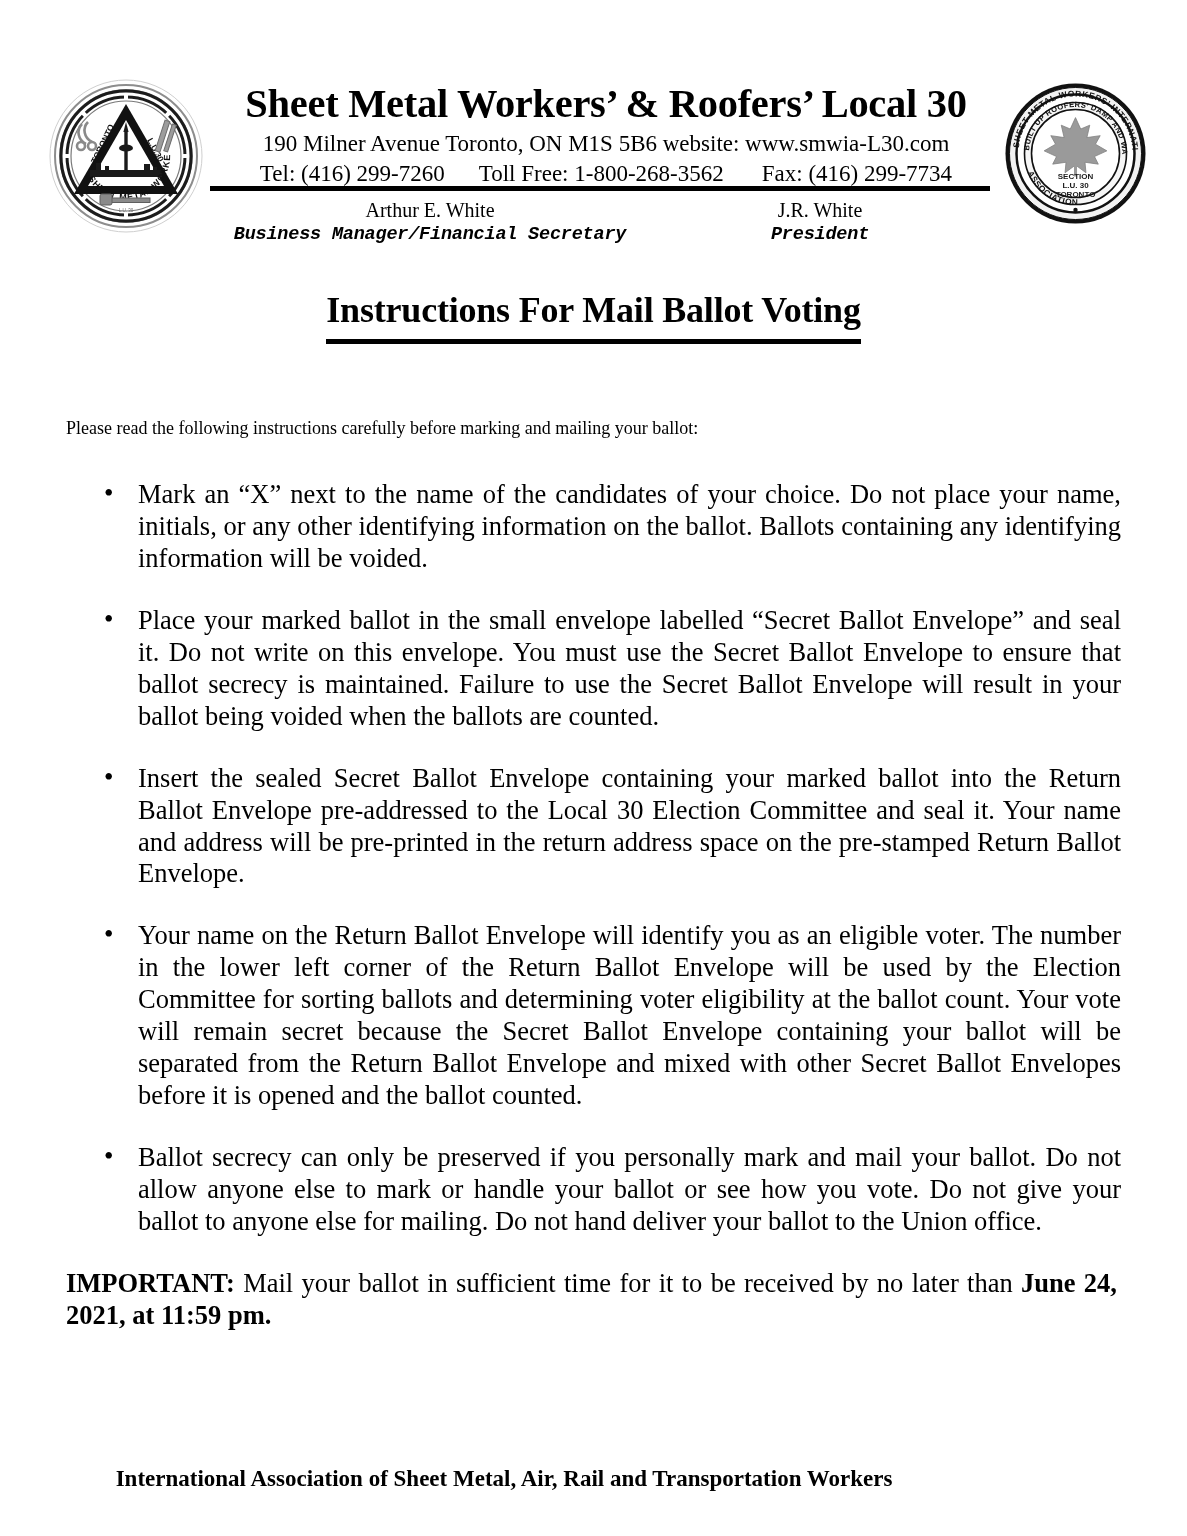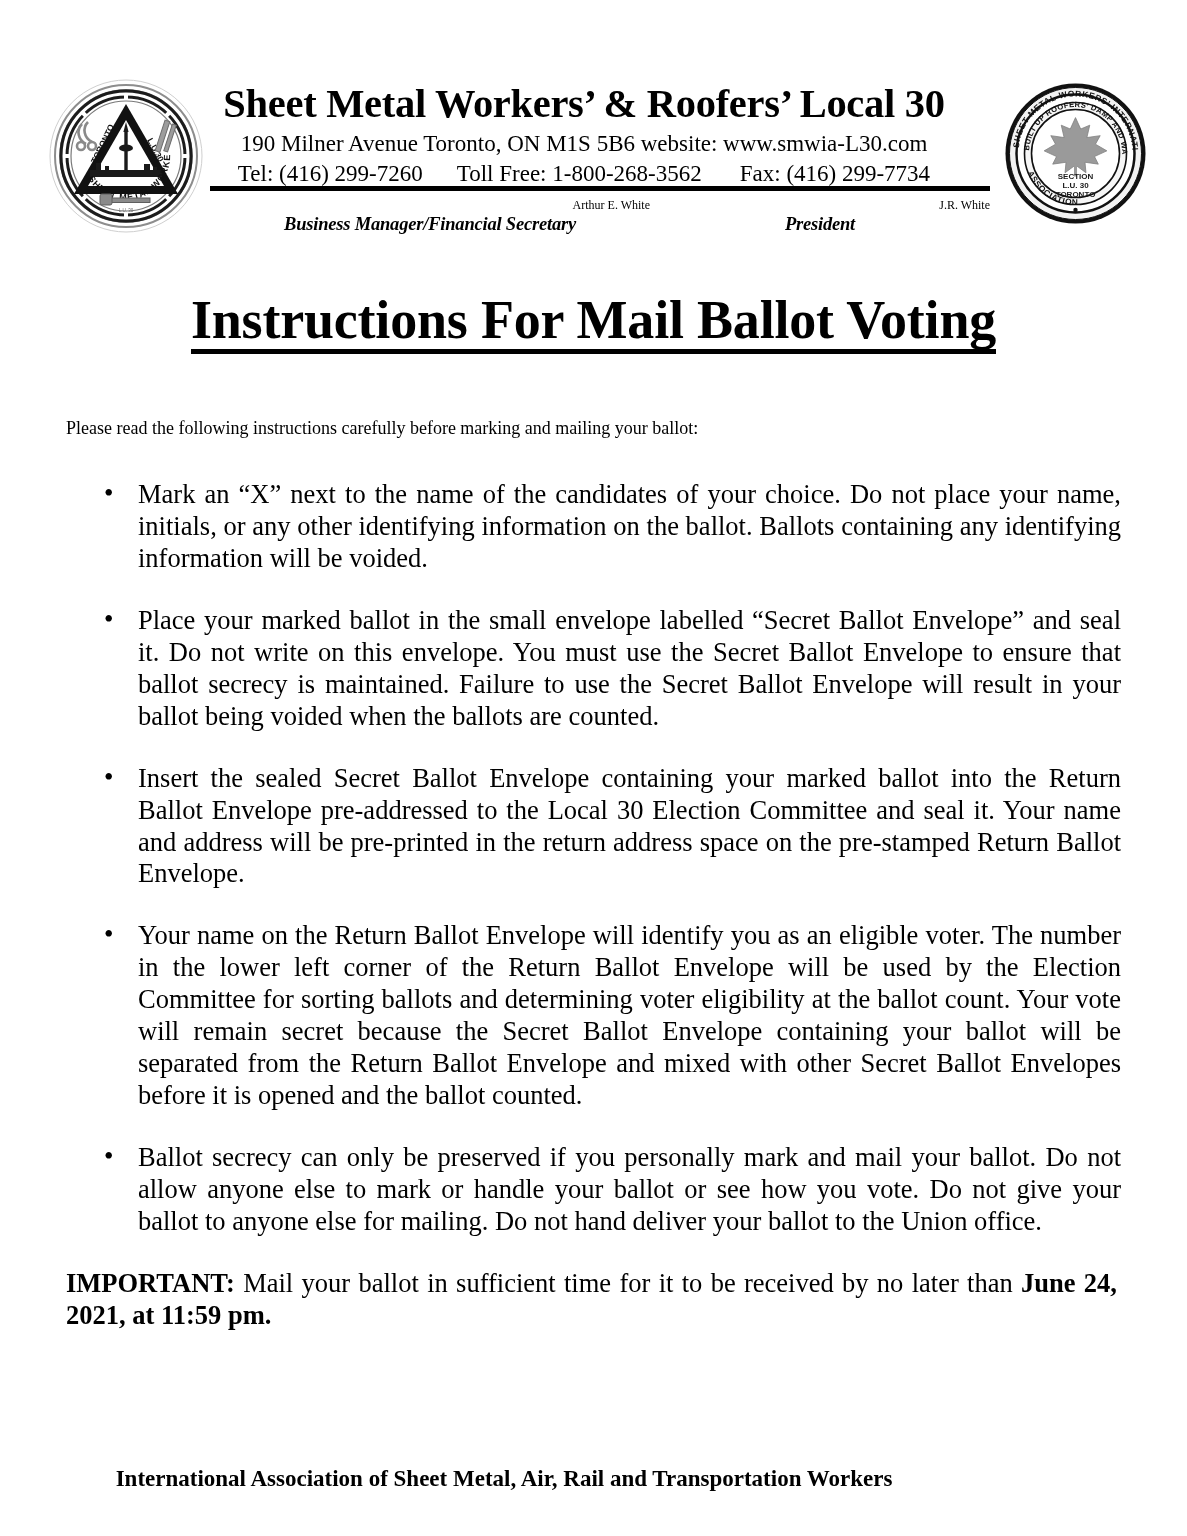--- a/index.html
+++ b/index.html
@@ -46,7 +46,7 @@
 
   .header-text {
     position: absolute;
-    left: 194px;
+    left: 216px;
     top: 84px;
     width: 780px;
     text-align: center;

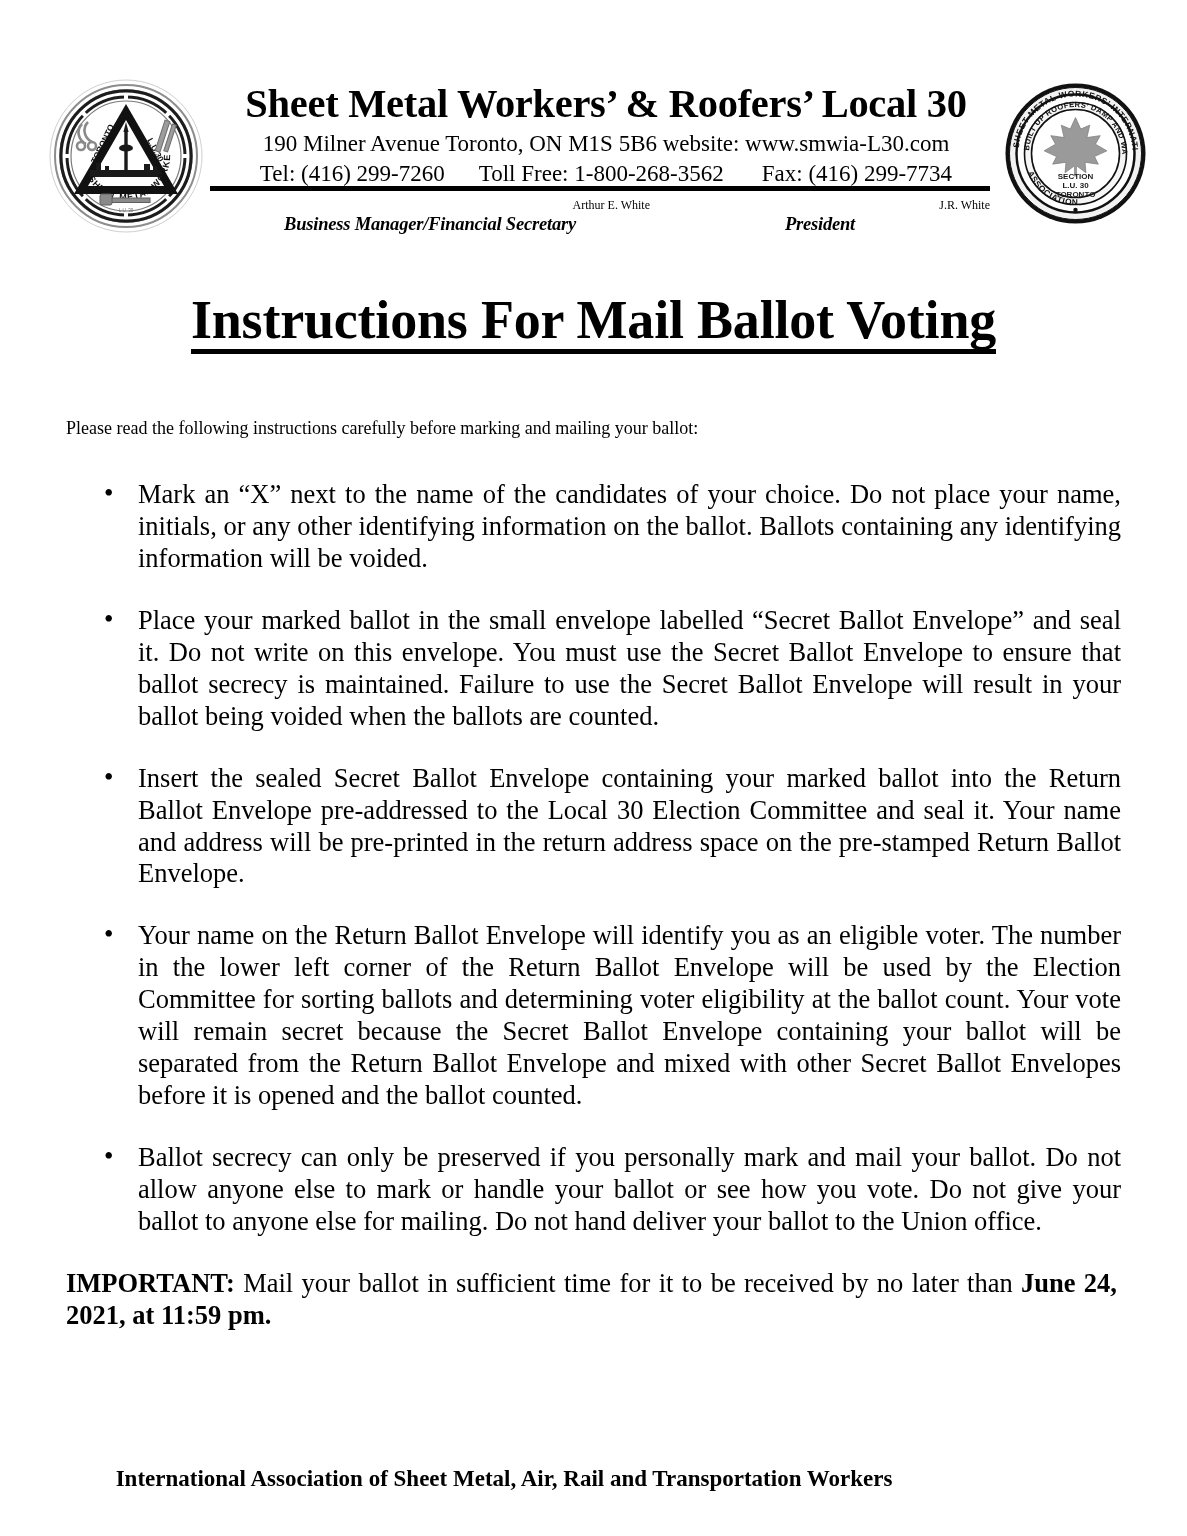--- a/index.html
+++ b/index.html
@@ -95,9 +95,8 @@
   .officer.left  { width: 440px; }
   .officer.right { width: 340px; }
   .officer-name {
-    font-size: 12px;
+    font-size: 20px;
     line-height: 1.25;
-    text-align: right;
   }
   .officer-title {
     font-size: 18.5px;

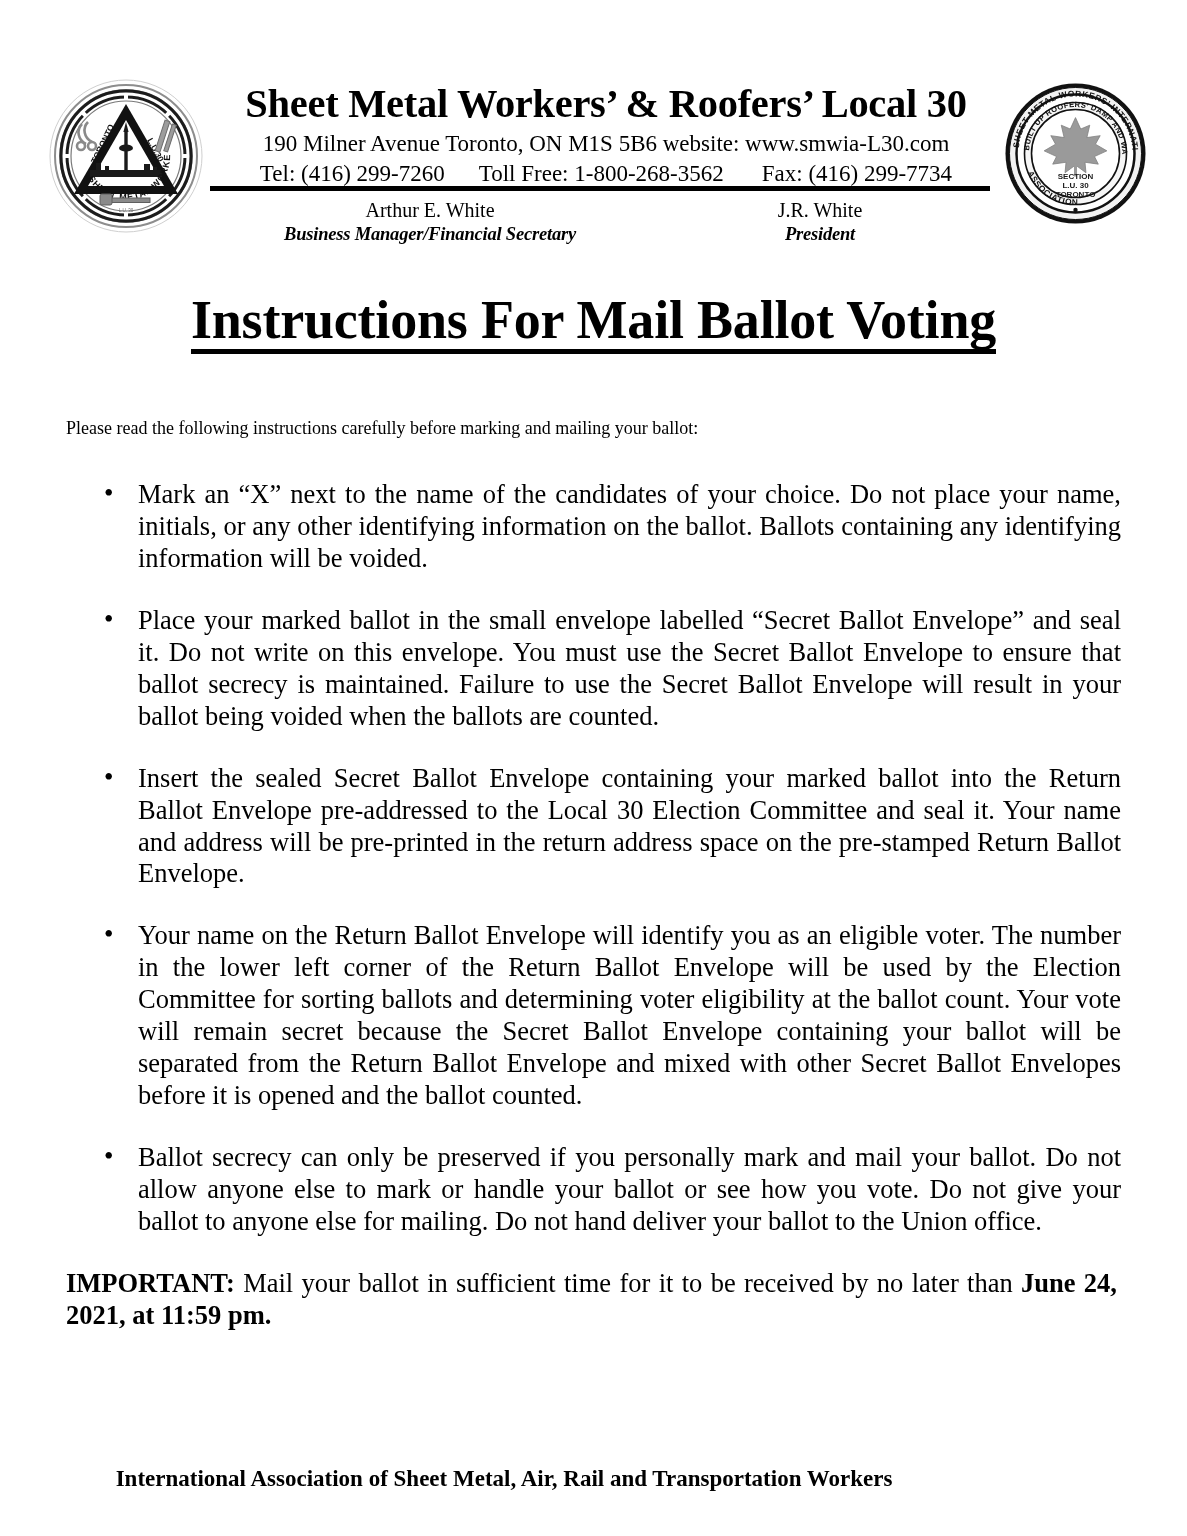--- a/index.html
+++ b/index.html
@@ -102,7 +102,7 @@
     font-size: 18.5px;
     font-weight: bold;
     font-style: italic;
-    font-family: Liberation Serif, serif;
+    font-family: Liberation Mono, monospace;
     line-height: 1.25;
     letter-spacing: -0.2px;
   }

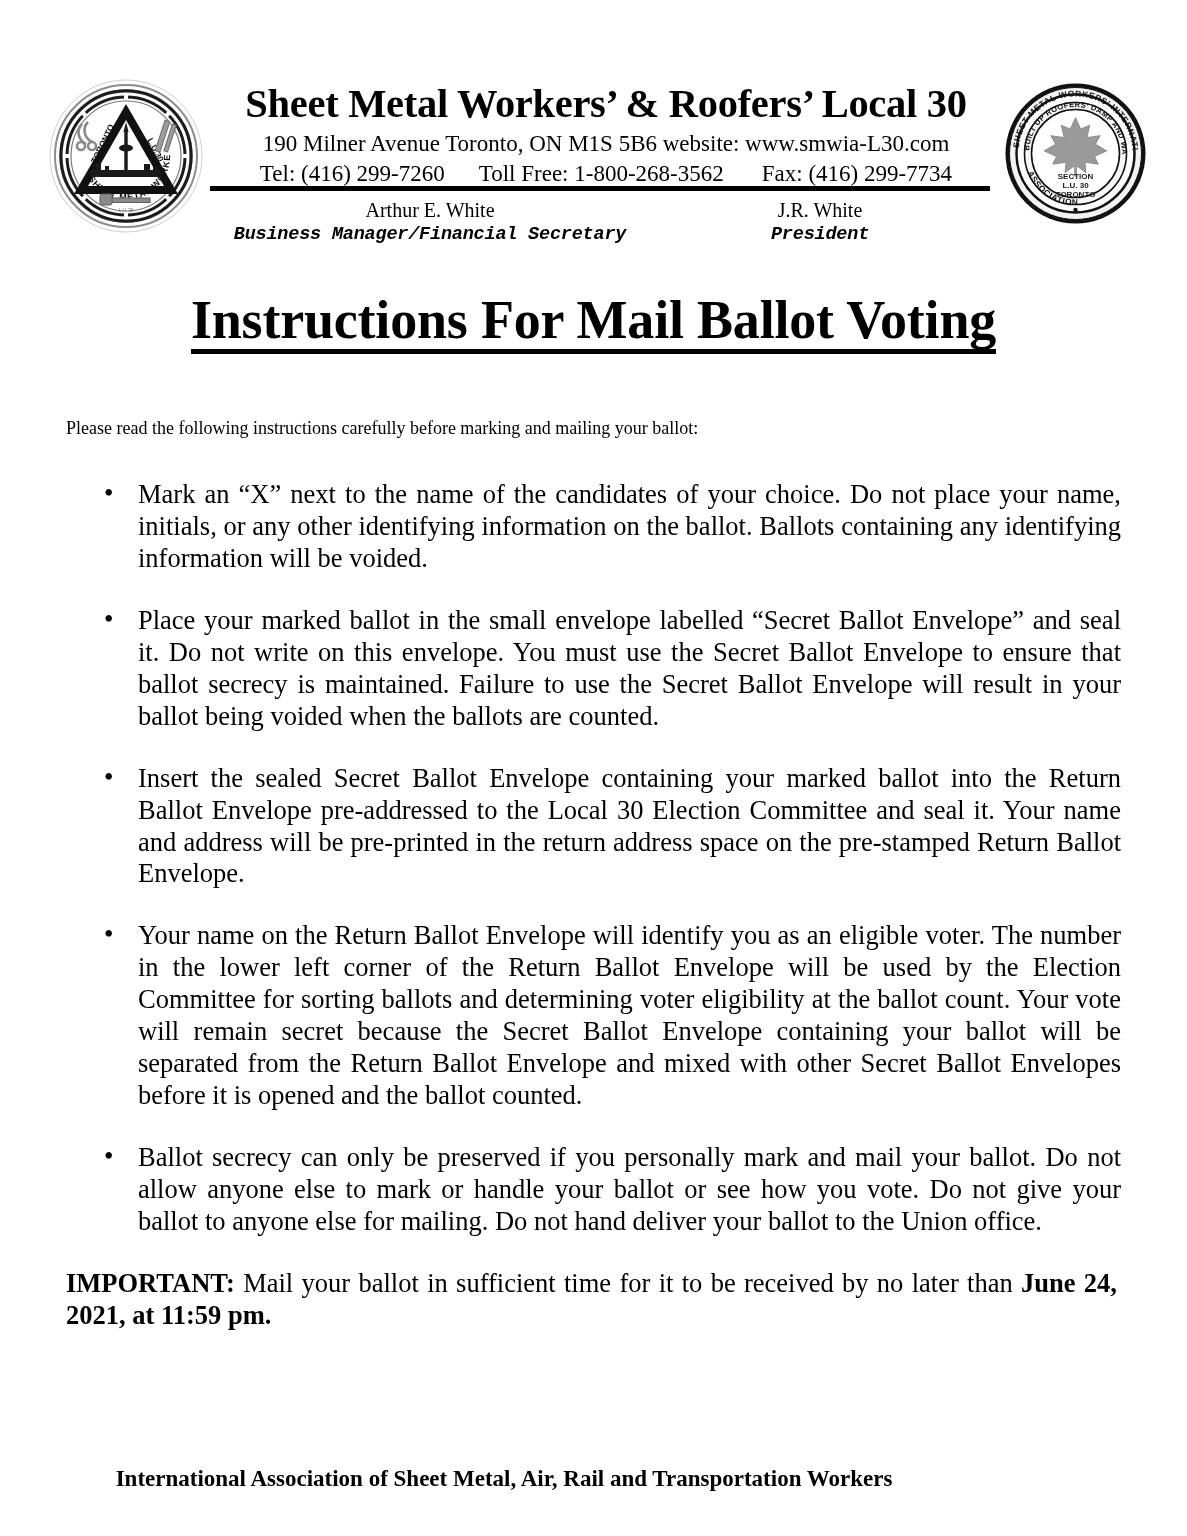--- a/index.html
+++ b/index.html
@@ -116,11 +116,11 @@
     text-align: center;
   }
   .doc-title span {
-    font-size: 54px;
+    font-size: 36px;
     font-weight: bold;
     letter-spacing: -0.2px;
     border-bottom: 5px solid #000;
-    padding-bottom: 0;
+    padding-bottom: 9px;
     display: inline-block;
     line-height: 1.05;
   }

